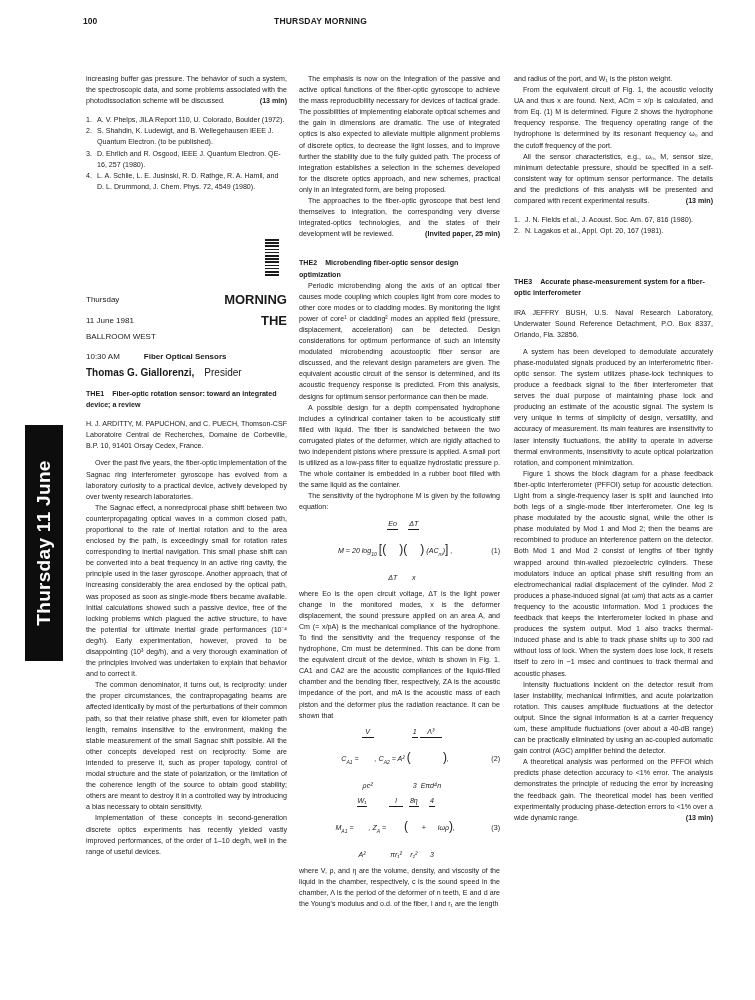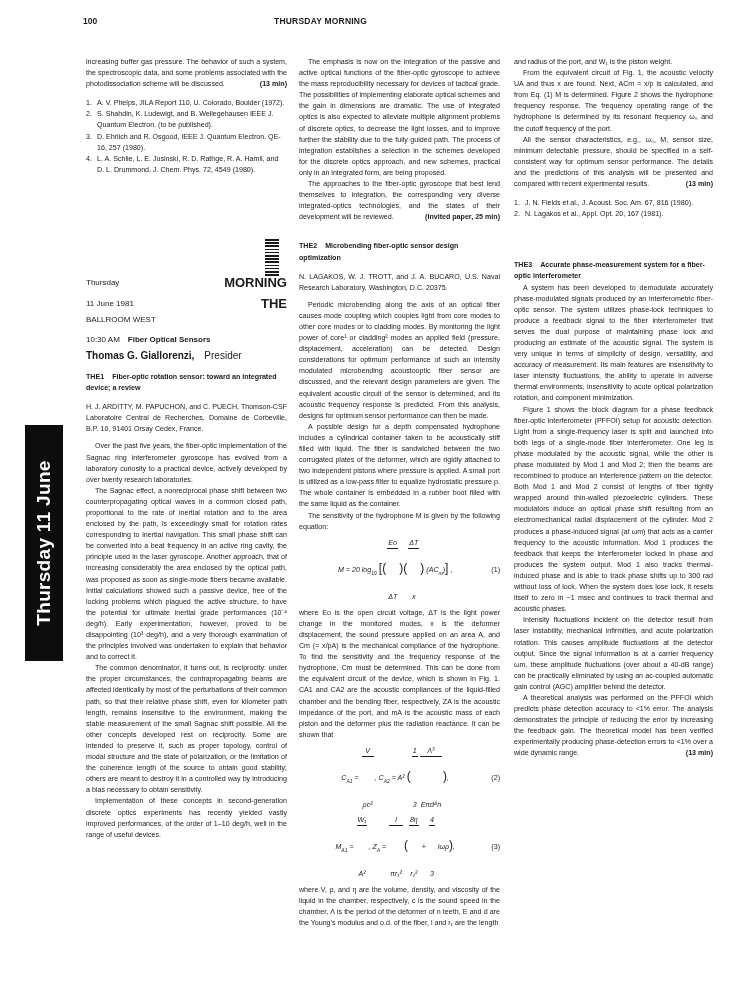--- a/index.html
+++ b/index.html
@@ -8,7 +8,7 @@
   .page-num { position: absolute; left: 83px; top: 16px; font-size: 8.5px; font-weight: bold; }
   .running-head { position: absolute; left: 0; width: 641px; top: 16px; text-align: center;
                   font-size: 8.5px; font-weight: bold; letter-spacing: 0.2px; }
-  .col { position: absolute; top: 57px; font-size: 7.1px; line-height: 11.1px; text-align: justify; }
+  .col { position: absolute; top: 74px; font-size: 7.1px; line-height: 11.1px; text-align: justify; }
   .col-1 { left: 86px; width: 201px; }
   .col-2 { left: 299px; width: 201px; }
   .col-3 { left: 514px; width: 199px; }

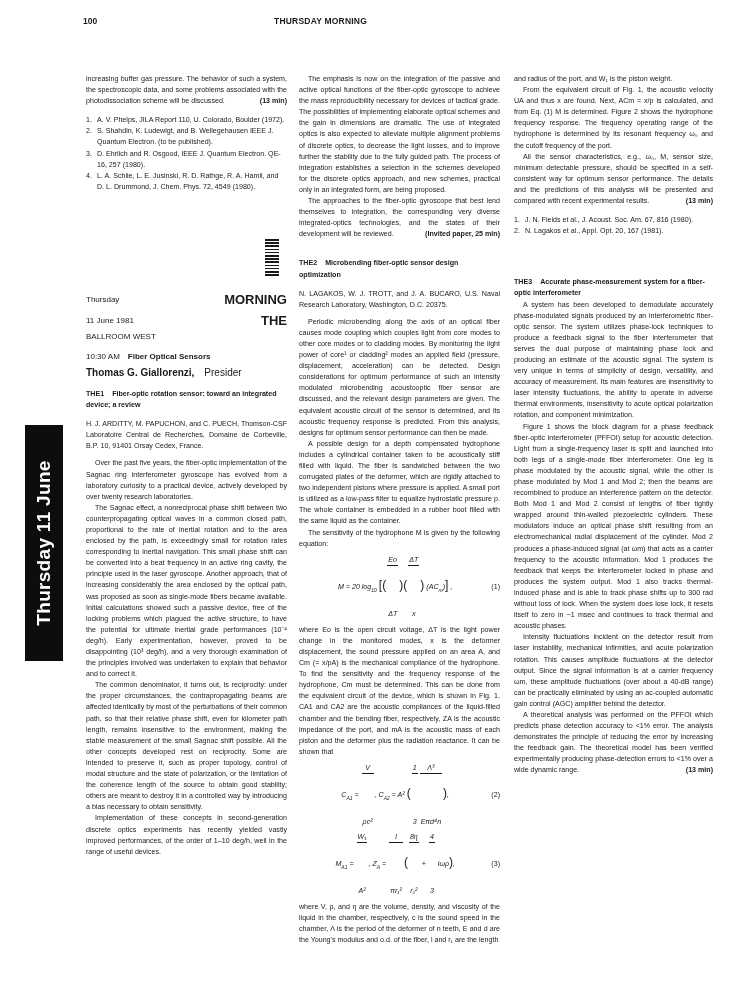--- a/index.html
+++ b/index.html
@@ -98,7 +98,6 @@
   <div class="clear"></div>
 
   <p class="paper-title" style="margin-top:18px;"><span class="code">THE2</span><span>Microbending fiber-optic sensor design optimization</span></p>
-  <p class="authors">N. LAGAKOS, W. J. TROTT, and J. A. BUCARO, U.S. Naval Research Laboratory, Washington, D.C. 20375.</p>
   <p class="indent">Periodic microbending along the axis of an optical fiber causes mode coupling which couples light from core modes to other core modes or to cladding modes.  By monitoring the light power of core¹ or cladding² modes an applied field (pressure, displacement, acceleration) can be detected.  Design considerations for optimum performance of such an intensity modulated microbending acoustooptic fiber sensor are discussed, and the relevant design parameters are given.  The equivalent acoustic circuit of the sensor is determined, and its acoustic frequency response is predicted.  From this analysis, designs for optimum sensor performance can then be made.</p>
   <p class="indent">A possible design for a depth compensated hydrophone includes a cylindrical container taken to be acoustically stiff filled with liquid.  The fiber is sandwiched between the two corrugated plates of the deformer, which are rigidly attached to two independent pistons where pressure is applied.  A small port is utilized as a low-pass filter to equalize hydrostatic pressure p.  The whole container is embedded in a rubber boot filled with the same liquid as the container.</p>
   <p class="indent">The sensitivity of the hydrophone M is given by the following equation:</p>

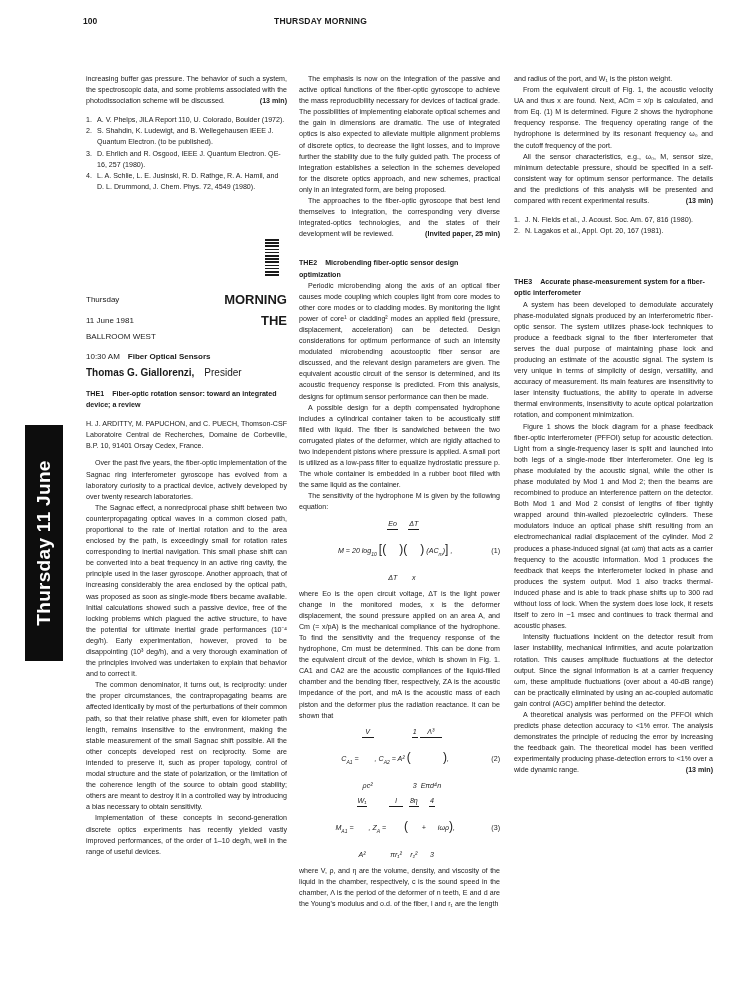--- a/index.html
+++ b/index.html
@@ -165,6 +165,7 @@
   </ol>
 
   <p class="paper-title" style="margin-top:40px;"><span class="code">THE3</span><span>Accurate phase-measurement system for a fiber-optic interferometer</span></p>
+  <p class="authors">IRA JEFFRY BUSH, U.S. Naval Research Laboratory, Underwater Sound Reference Detachment, P.O. Box 8337, Orlando, Fla. 32856.</p>
   <p class="indent">A system has been developed to demodulate accurately phase-modulated signals produced by an interferometric fiber-optic sensor.  The system utilizes phase-lock techniques to produce a feedback signal to the fiber interferometer that serves the dual purpose of maintaining phase lock and producing an estimate of the acoustic signal.  The system is very unique in terms of simplicity of design, versatility, and accuracy of measurement.  Its main features are insensitivity to laser intensity fluctuations, the ability to operate in adverse thermal environments, insensitivity to acute optical polarization rotation, and component minimization.</p>
   <p class="indent">Figure 1 shows the block diagram for a phase feedback fiber-optic interferometer (PFFOI) setup for acoustic detection.  Light from a single-frequency laser is split and launched into both legs of a single-mode fiber interferometer.  One leg is phase modulated by the acoustic signal, while the other is phase modulated by Mod 1 and Mod 2; then the beams are recombined to produce an interference pattern on the detector.  Both Mod 1 and Mod 2 consist of lengths of fiber tightly wrapped around thin-walled piezoelectric cylinders.  These modulators induce an optical phase shift resulting from an electromechanical radial displacement of the cylinder.  Mod 2 produces a phase-induced signal (at ωm) that acts as a carrier frequency to the acoustic information.  Mod 1 produces the feedback that keeps the interferometer locked in phase and produces the system output.  Mod 1 also tracks thermal-induced phase and is able to track phase shifts up to 300 rad without loss of lock.  When the system does lose lock, it resets itself to zero in ~1 msec and continues to track thermal and acoustic phases.</p>
   <p class="indent">Intensity fluctuations incident on the detector result from laser instability, mechanical infirmities, and acute polarization rotation.  This causes amplitude fluctuations at the detector output.  Since the signal information is at a carrier frequency ωm, these amplitude fluctuations (over about a 40-dB range) can be practically eliminated by using an ac-coupled automatic gain control (AGC) amplifier behind the detector.</p>

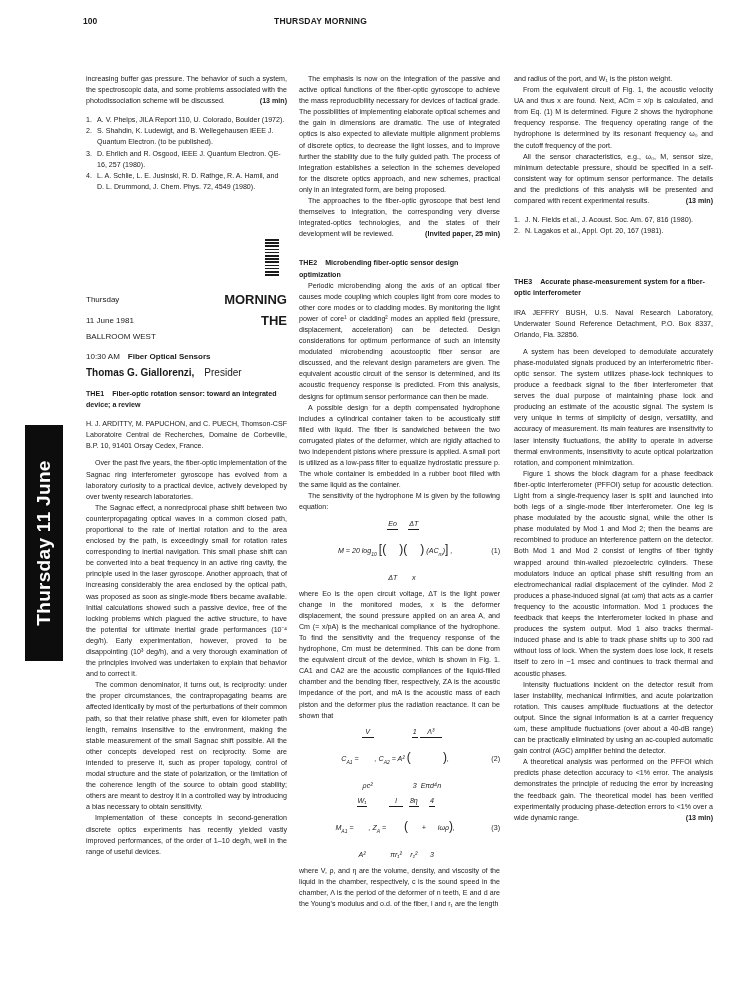--- a/index.html
+++ b/index.html
@@ -23,7 +23,7 @@
   .sess-row .r { font-weight: bold; font-size: 13px; padding-left: 12px; }
   .sess-line { font-size: 8px; line-height: 12px; margin-top: 4px; }
   .sess-time { font-size: 8px; line-height: 12px; margin-top: 8px; }
-  .sess-time b { margin-left: 8px; }
+  .sess-time b { margin-left: 24px; }
   .presider { font-size: 10px; line-height: 12px; margin-top: 4px; }
   .presider b { margin-right: 10px; }
   .paper-title { font-weight: bold; margin-top: 10px; text-align: left; }

